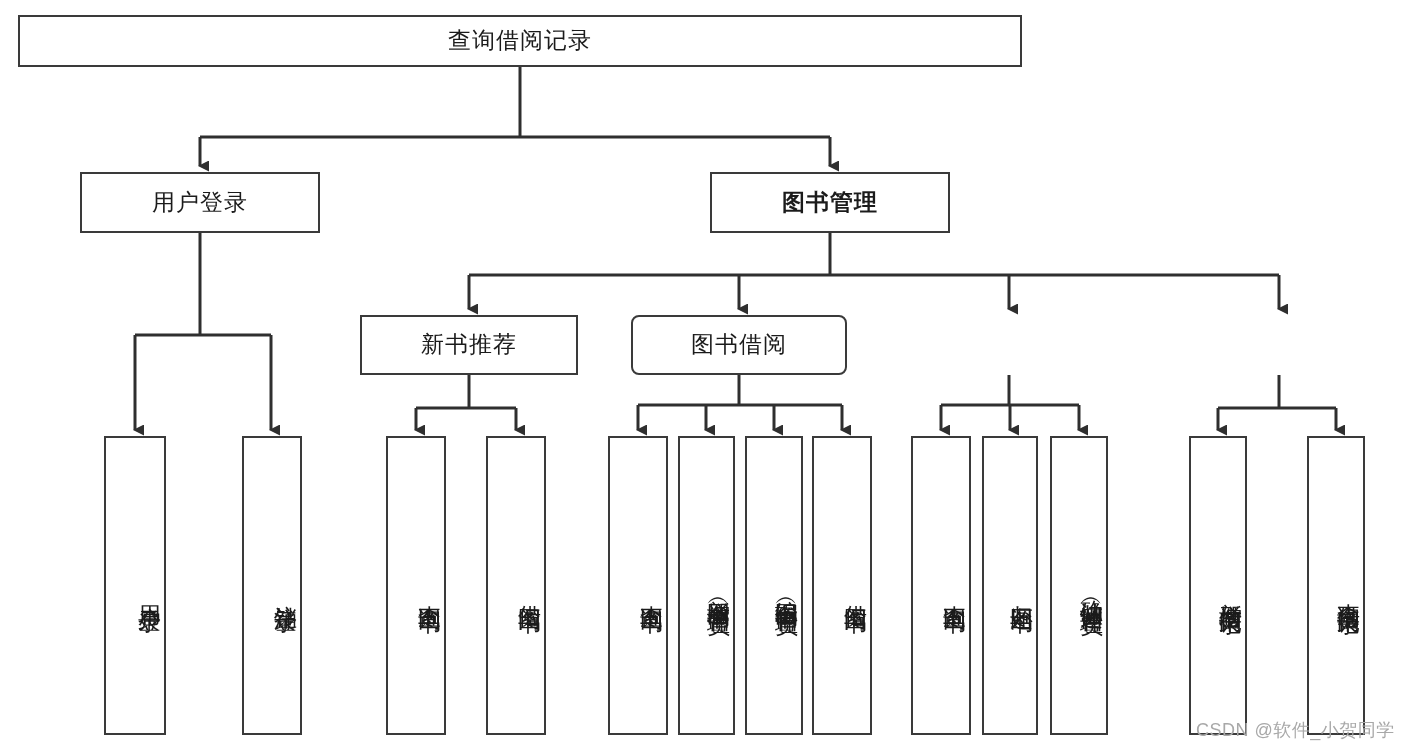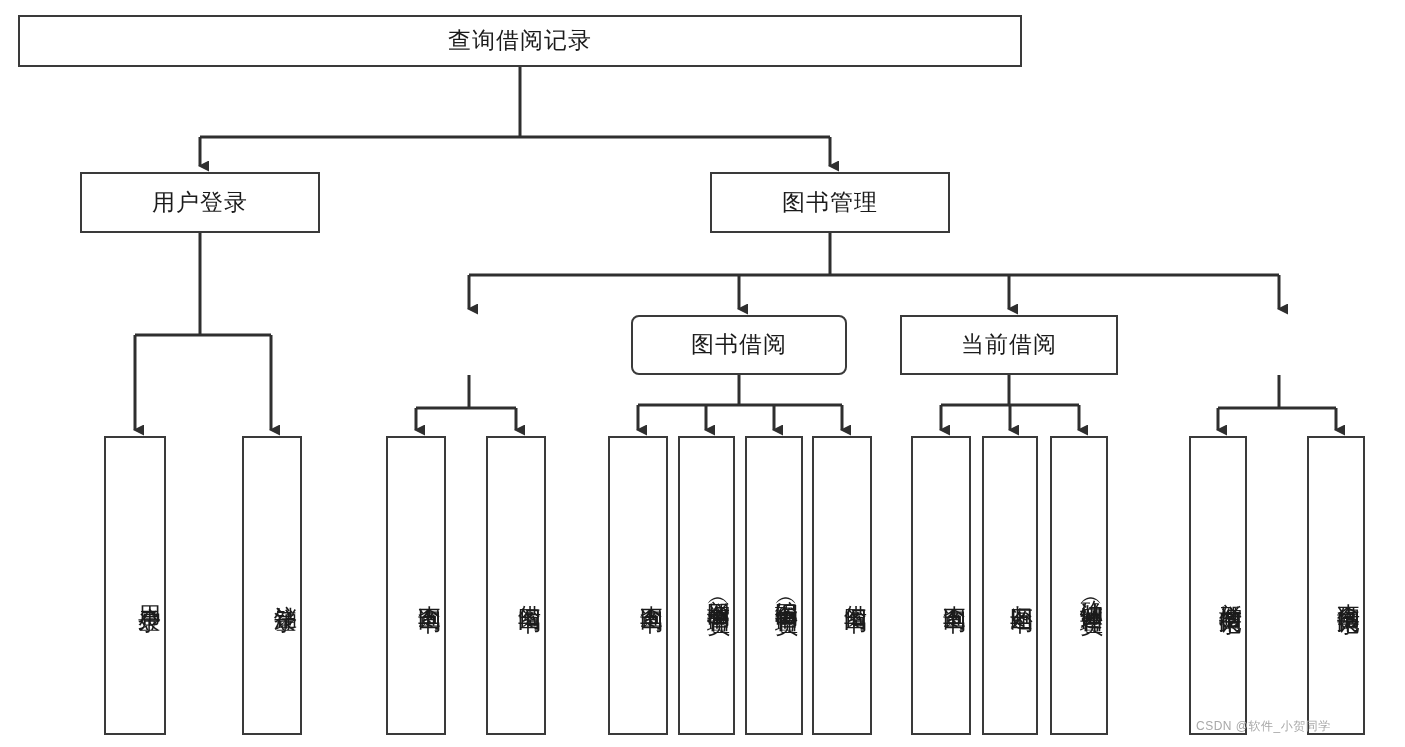--- a/index.html
+++ b/index.html
@@ -127,7 +127,7 @@
   <div class="node horiz" style="left:80px; top:172px; width:240px; height:61px;">
     <span class="label">用户登录</span>
   </div>
-  <div class="node horiz" style="left:710px; top:172px; width:240px; height:61px;">
+  <div class="node horiz" style="left:710px; top:172px; width:240px; height:61px;font-weight:bold;">
     <span class="label">图书管理</span>
   </div>
 

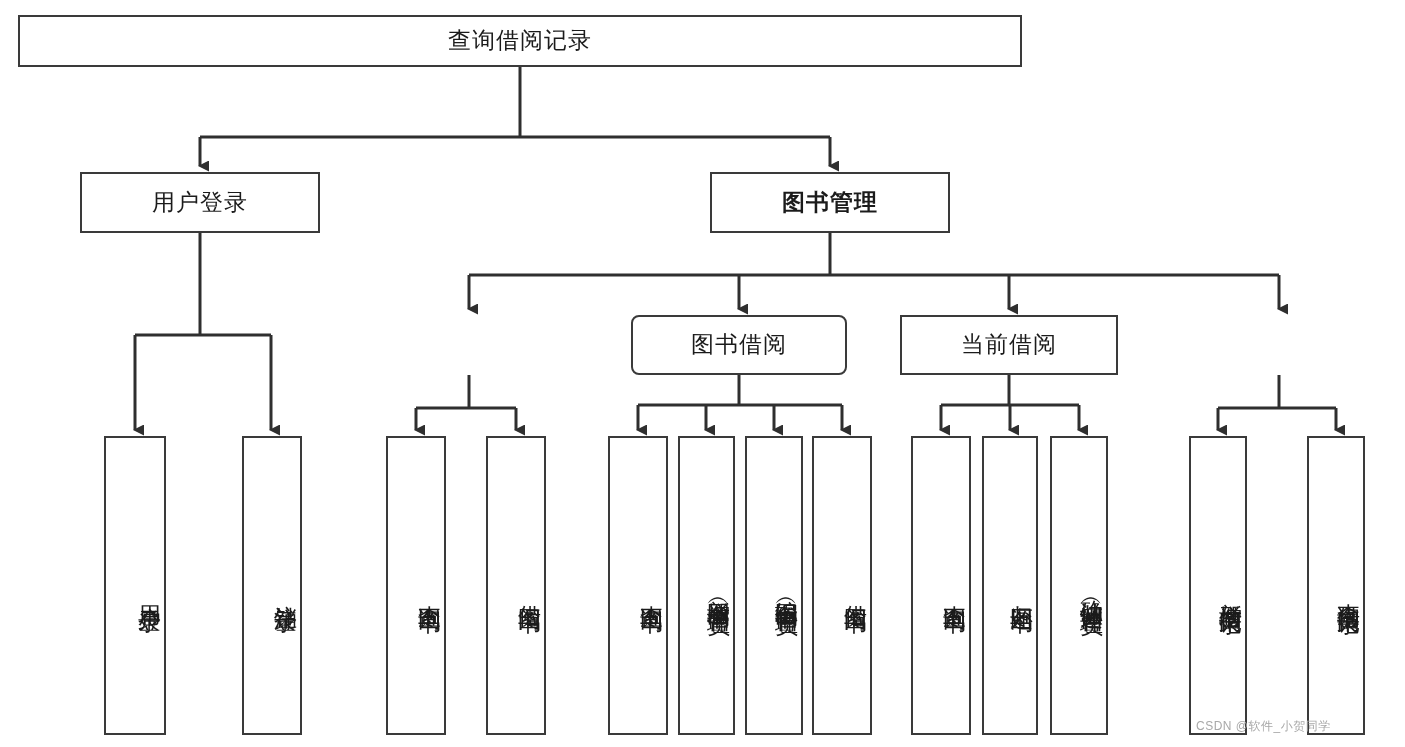--- a/index.html
+++ b/index.html
@@ -131,6 +131,9 @@
     <span class="label">图书管理</span>
   </div>
 
+  <div class="node horiz" style="left:360px; top:315px; width:218px; height:60px;">
+    <span class="label">新书推荐</span>
+  </div>
   <div class="node horiz" style="left:631px; top:315px; width:216px; height:60px;border-radius:8px;">
     <span class="label">图书借阅</span>
   </div>

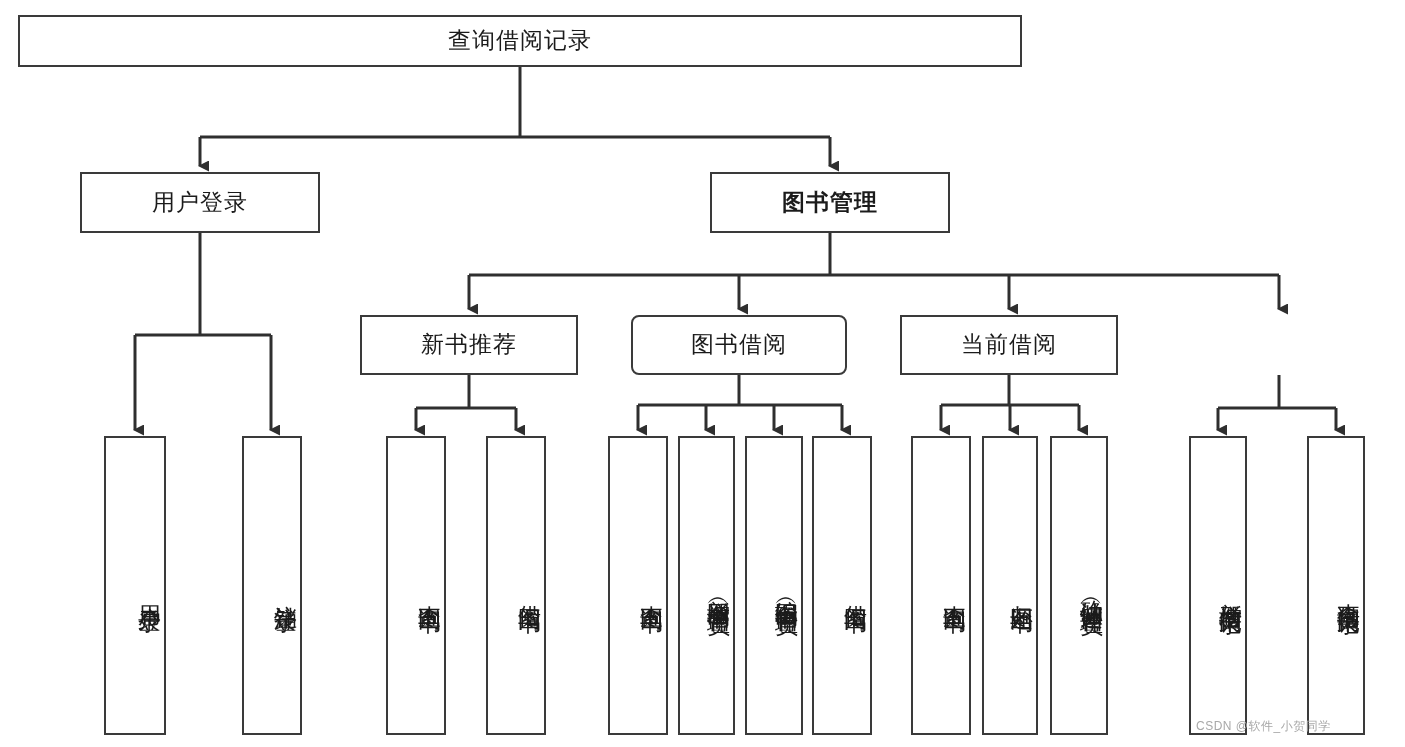--- a/index.html
+++ b/index.html
@@ -137,9 +137,6 @@
   <div class="node horiz" style="left:631px; top:315px; width:216px; height:60px;border-radius:8px;">
     <span class="label">图书借阅</span>
   </div>
-  <div class="node horiz" style="left:900px; top:315px; width:218px; height:60px;">
-    <span class="label">当前借阅</span>
-  </div>
 
   <div class="node vert" style="left:104px; top:436px; width:62px; height:299px;">
     <span class="label">用户登录</span>

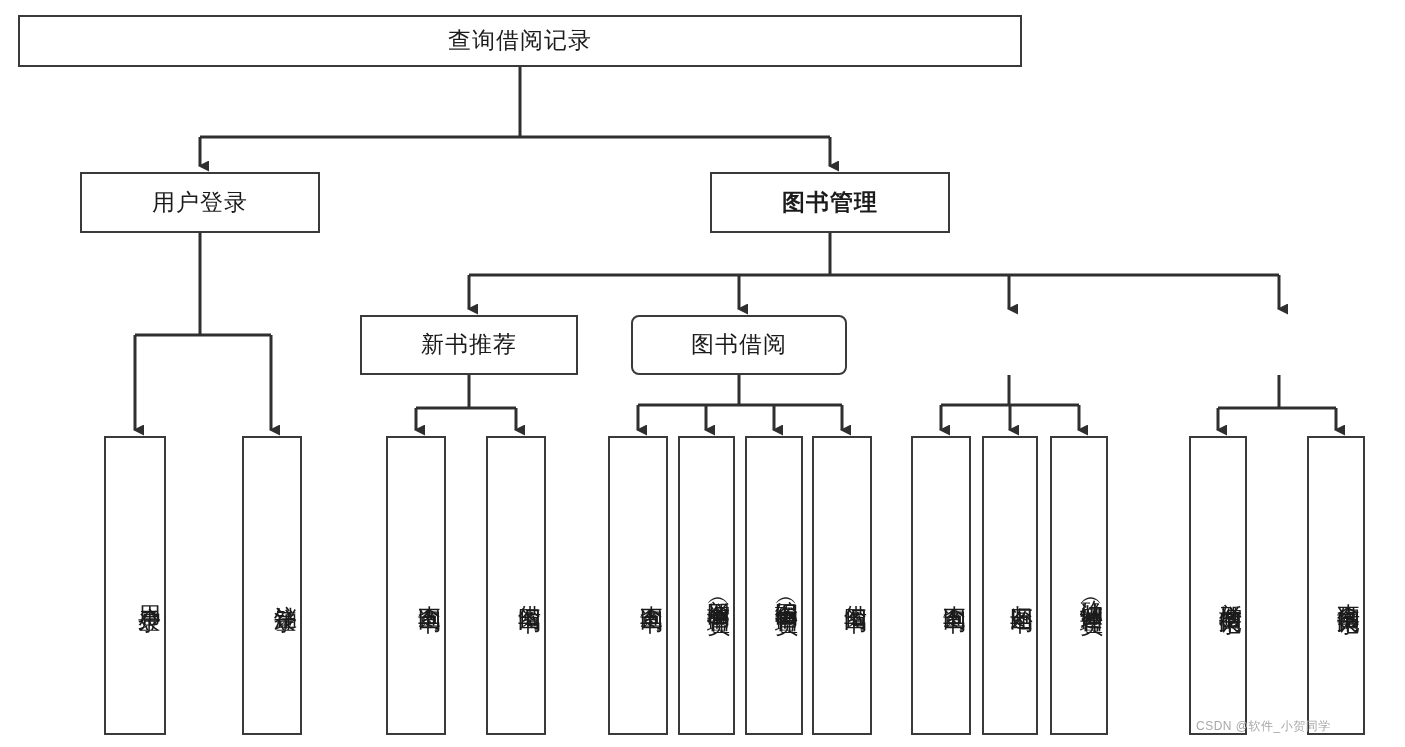--- a/index.html
+++ b/index.html
@@ -59,7 +59,7 @@
   }
   .watermark {
     position: absolute;
-    font-size: 12px;
+    font-size: 18px;
     color: #a8a8a8;
     white-space: nowrap;
     letter-spacing: 0.5px;

